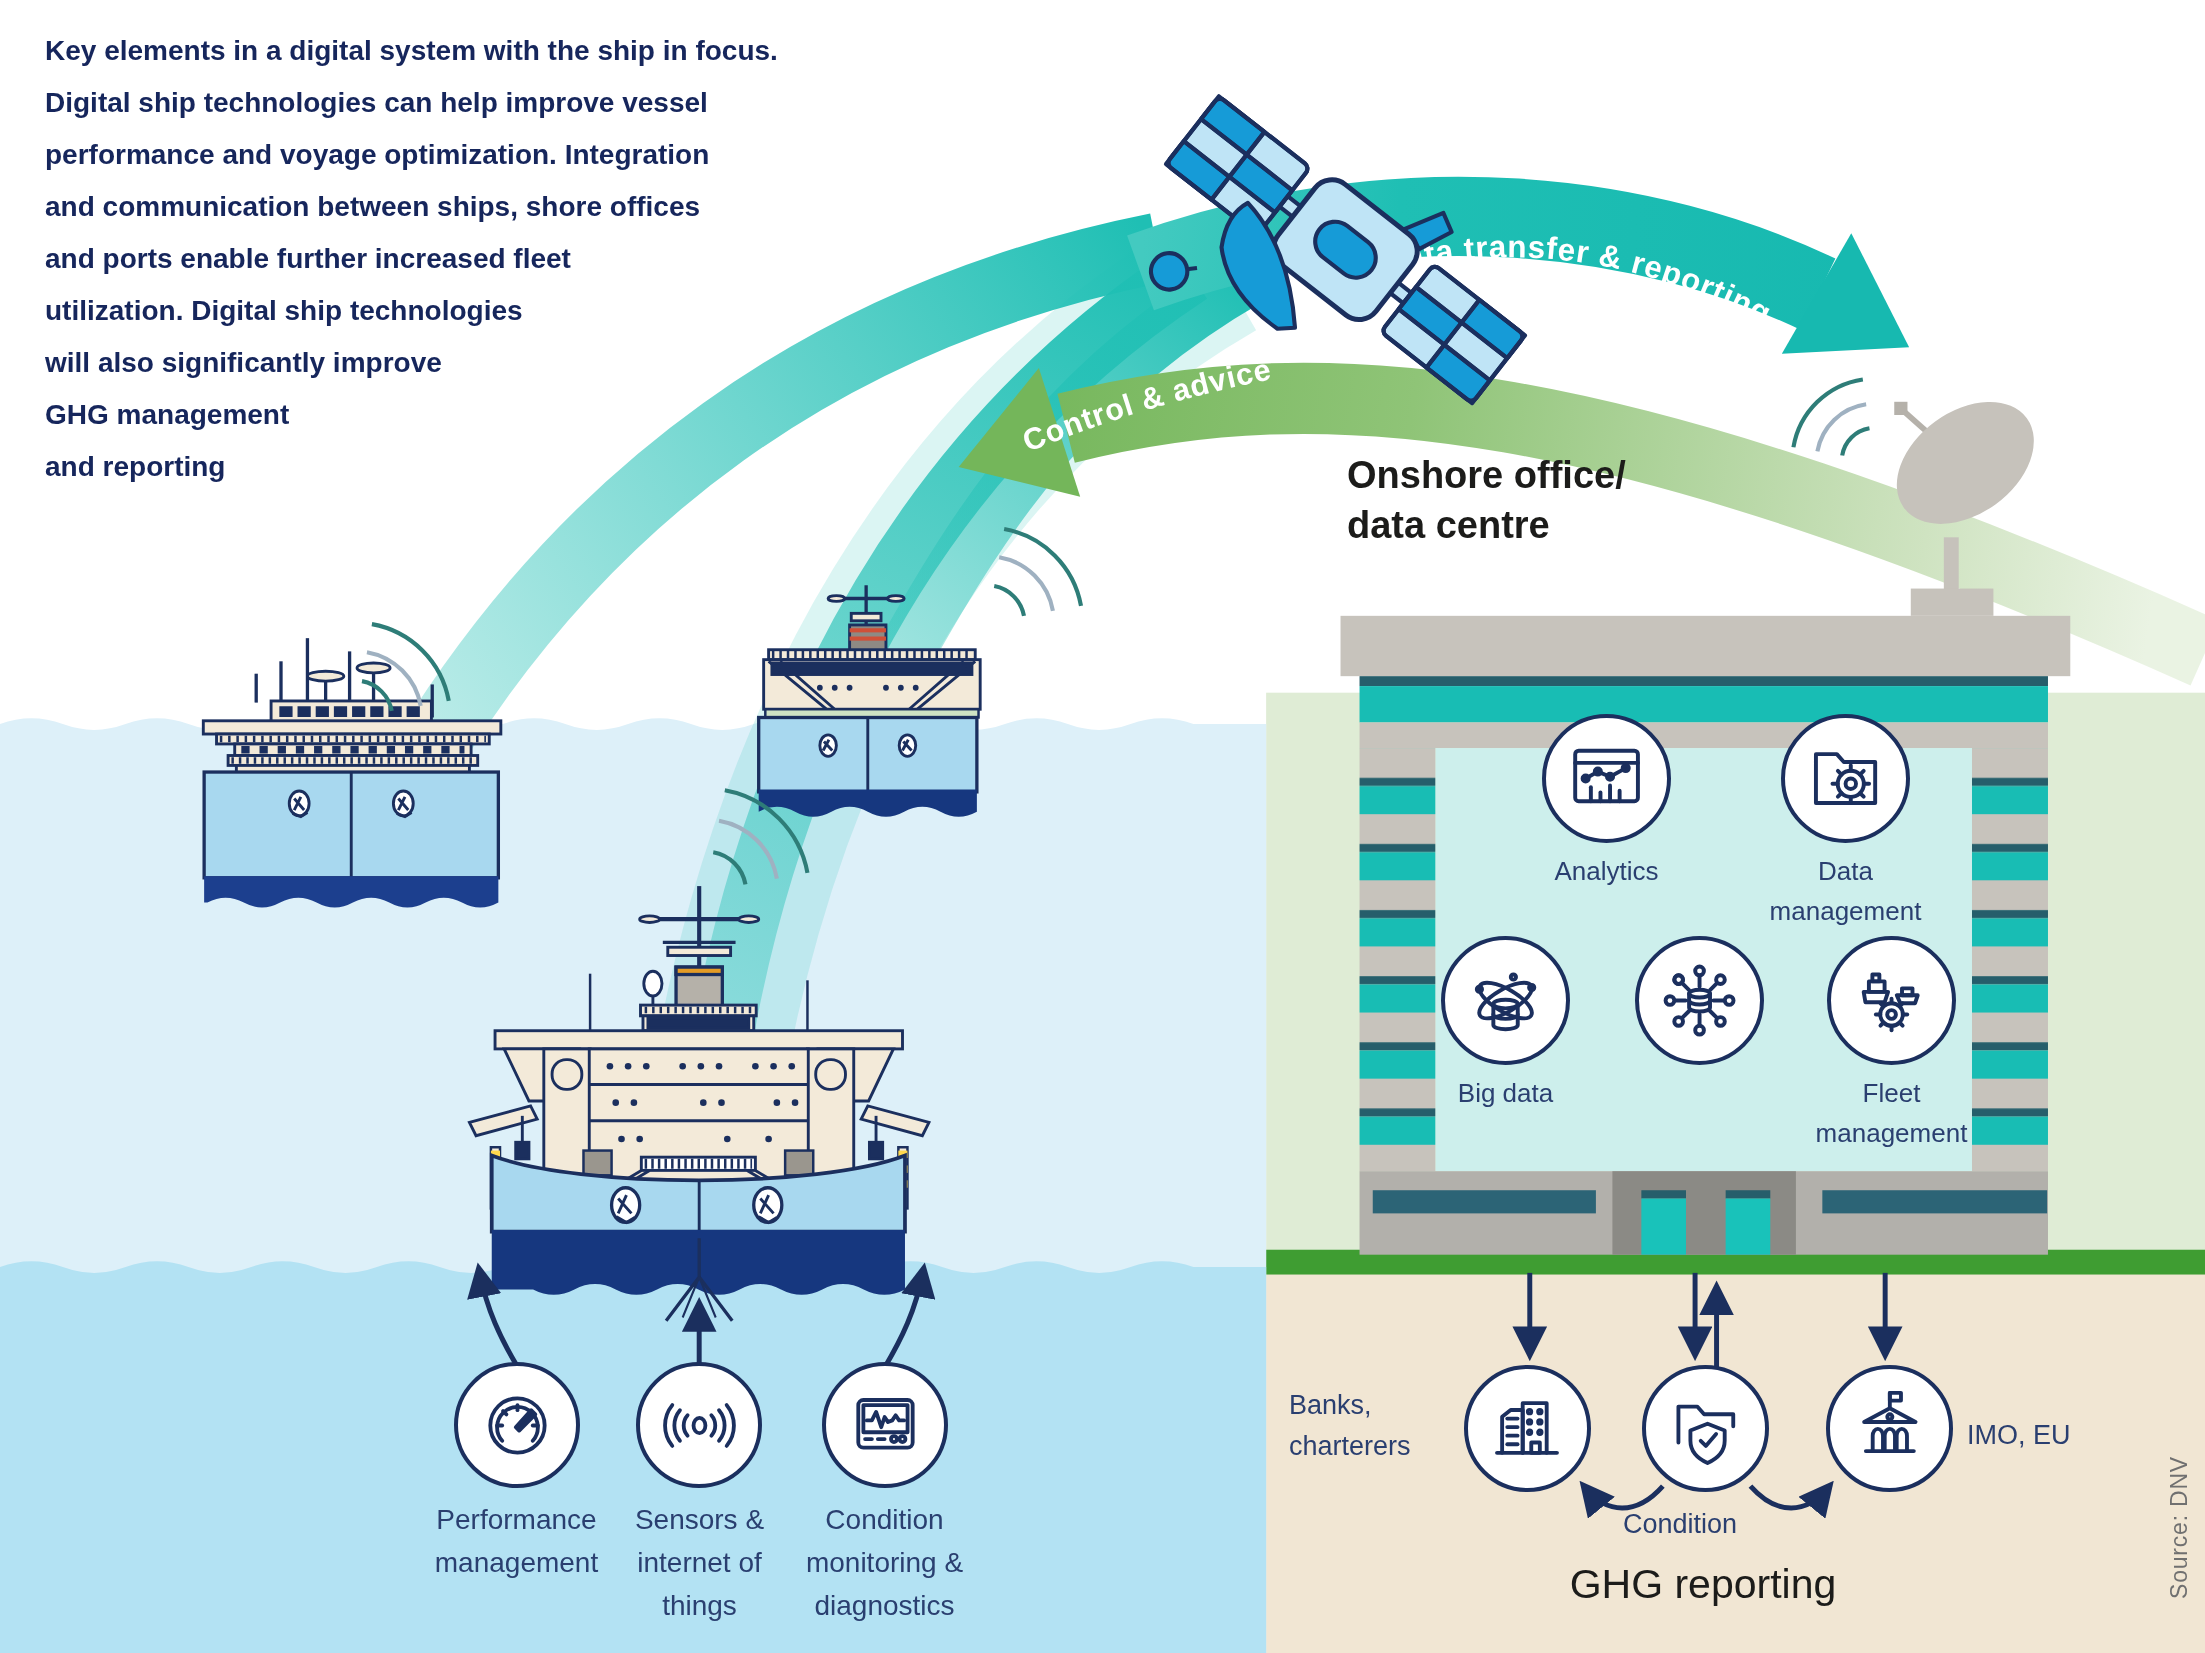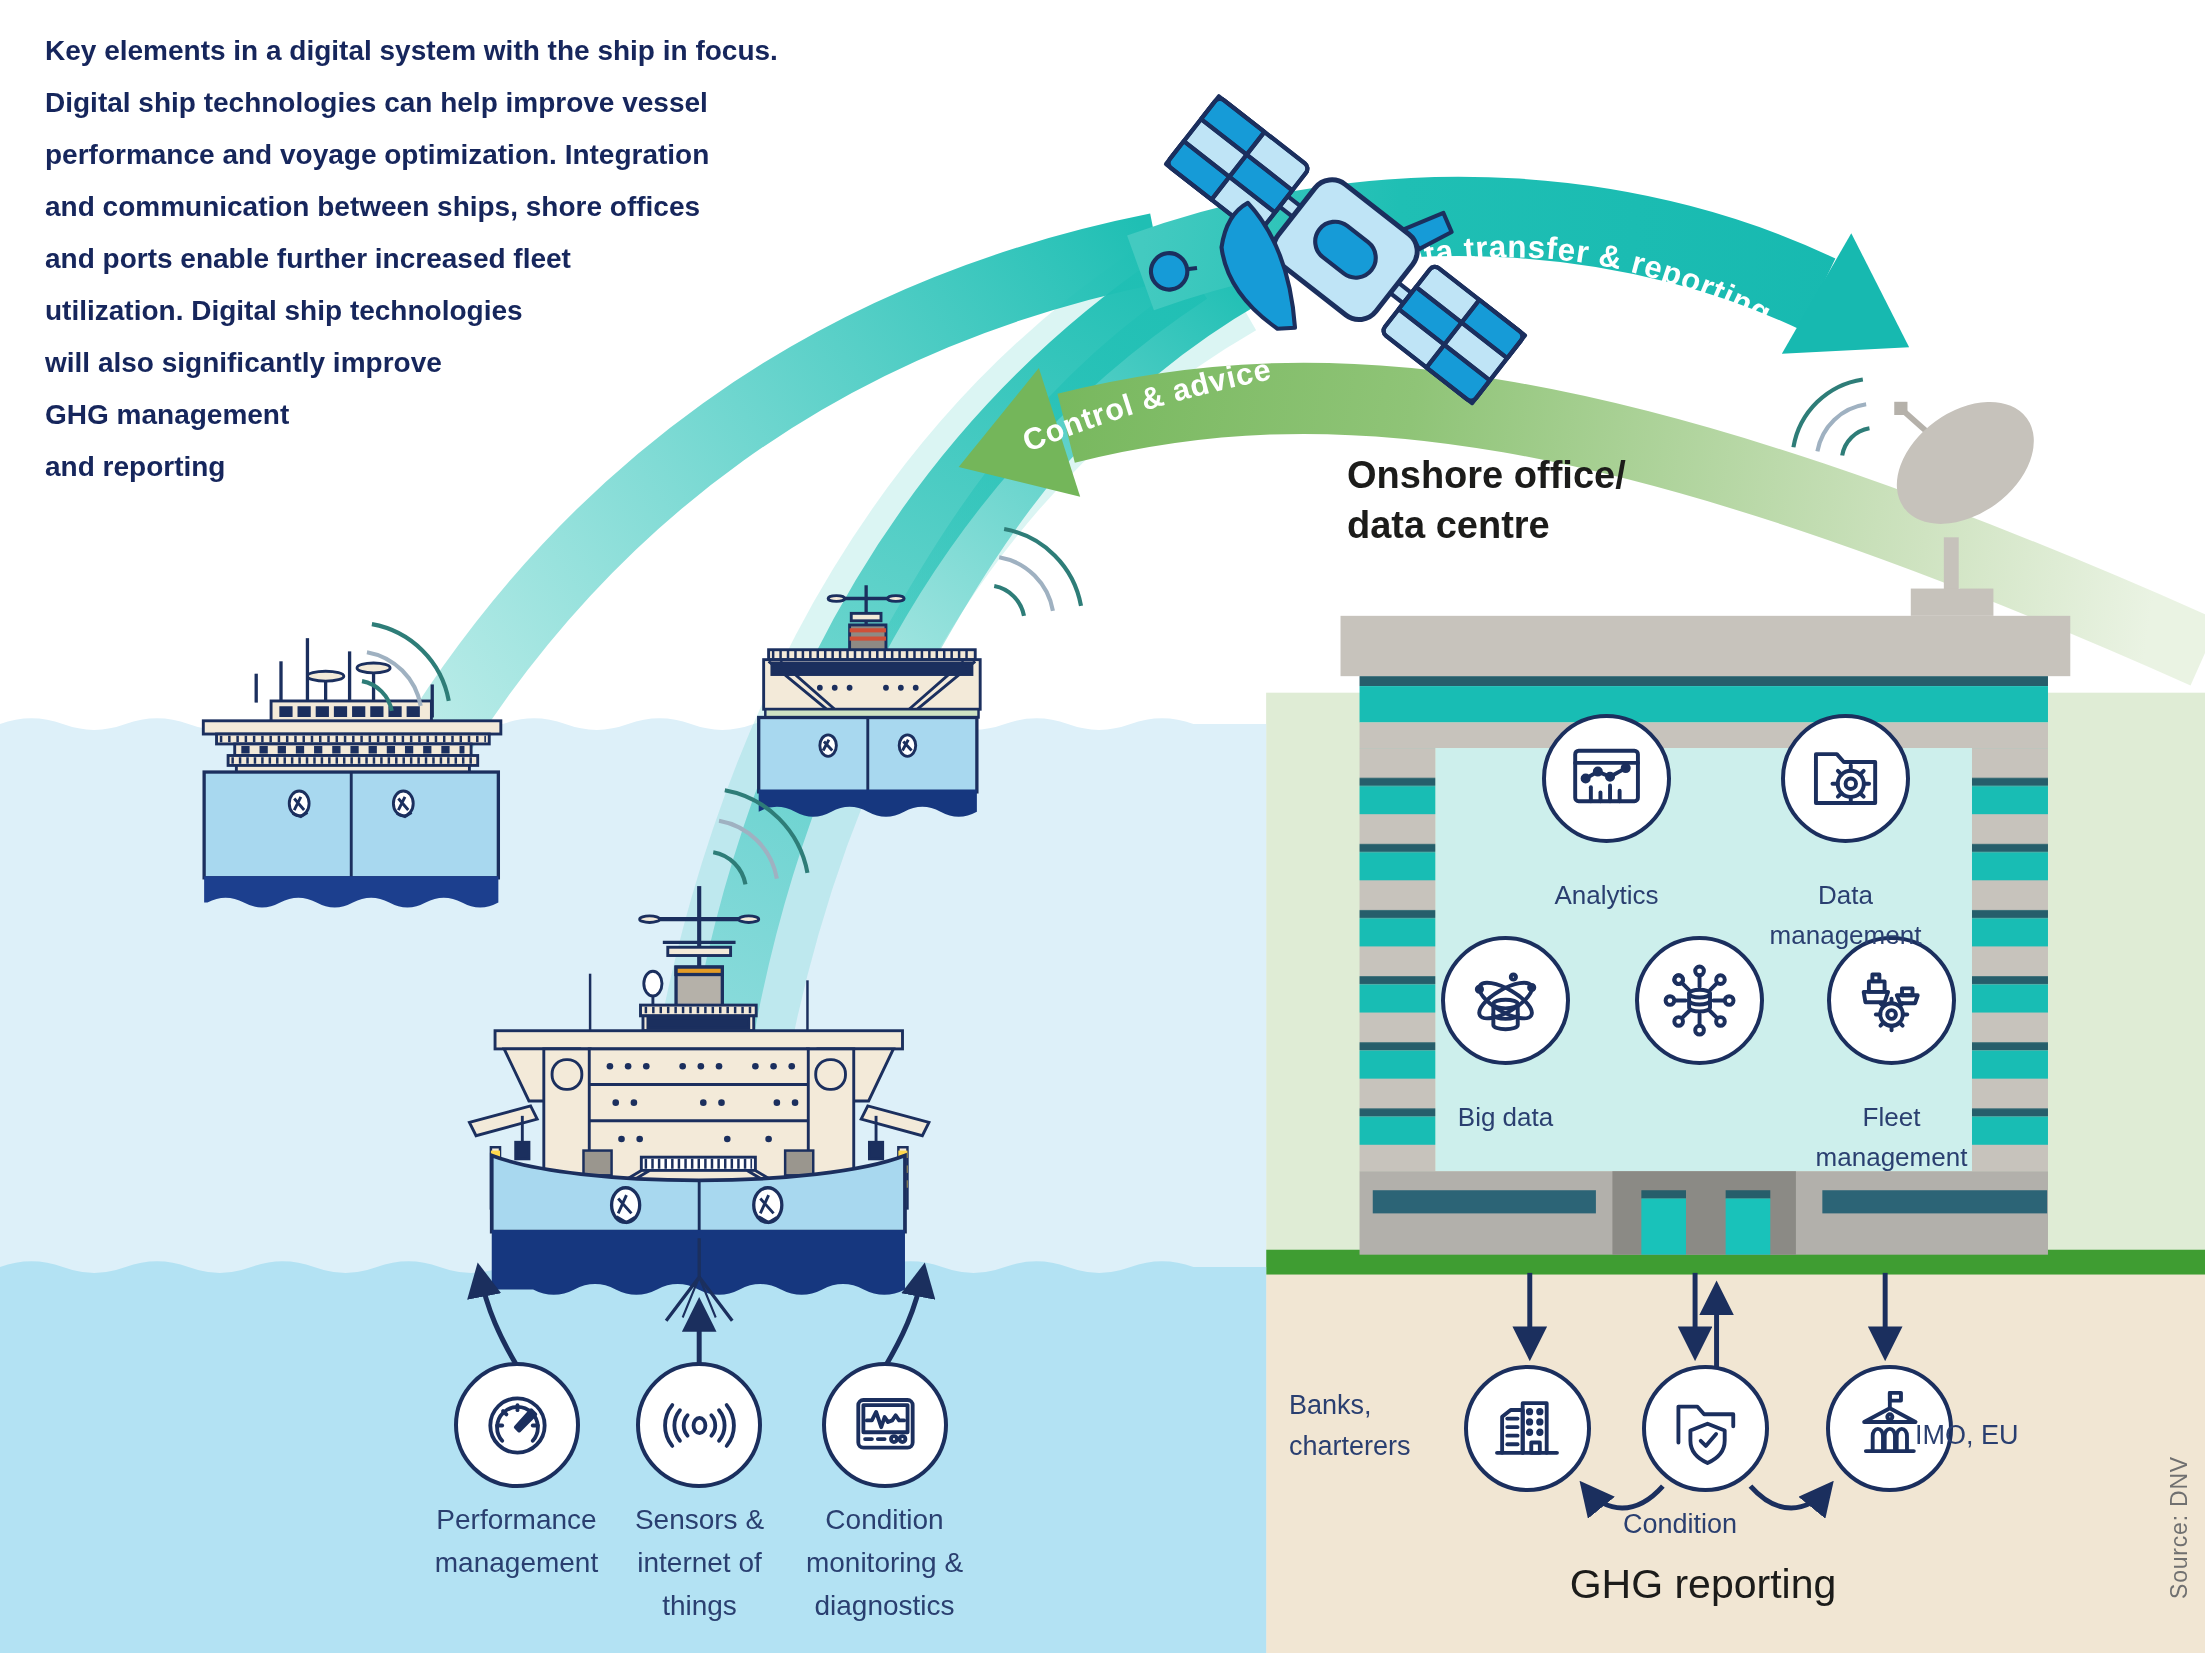--- a/index.html
+++ b/index.html
@@ -9,7 +9,7 @@
   .ml{white-space:pre-line;}
   .intro{font-size:28px;line-height:52px;font-weight:700;color:#16265c;}
   .h1{font-size:38px;line-height:50px;font-weight:700;color:#1c1c1a;}
-  .iconlabel{font-size:26px;line-height:40px;color:#2a3f70;text-align:center;margin-top:24px;}
+  .iconlabel{font-size:26px;line-height:40px;color:#2a3f70;text-align:center;}
   .triolabel{font-size:28px;line-height:43px;color:#2a3f70;text-align:center;}
   .ghglabel{font-size:27px;line-height:41px;color:#2a3f70;text-align:left;}
   .ghgtitle{font-size:41px;font-weight:400;color:#1c1c1a;text-align:center;}

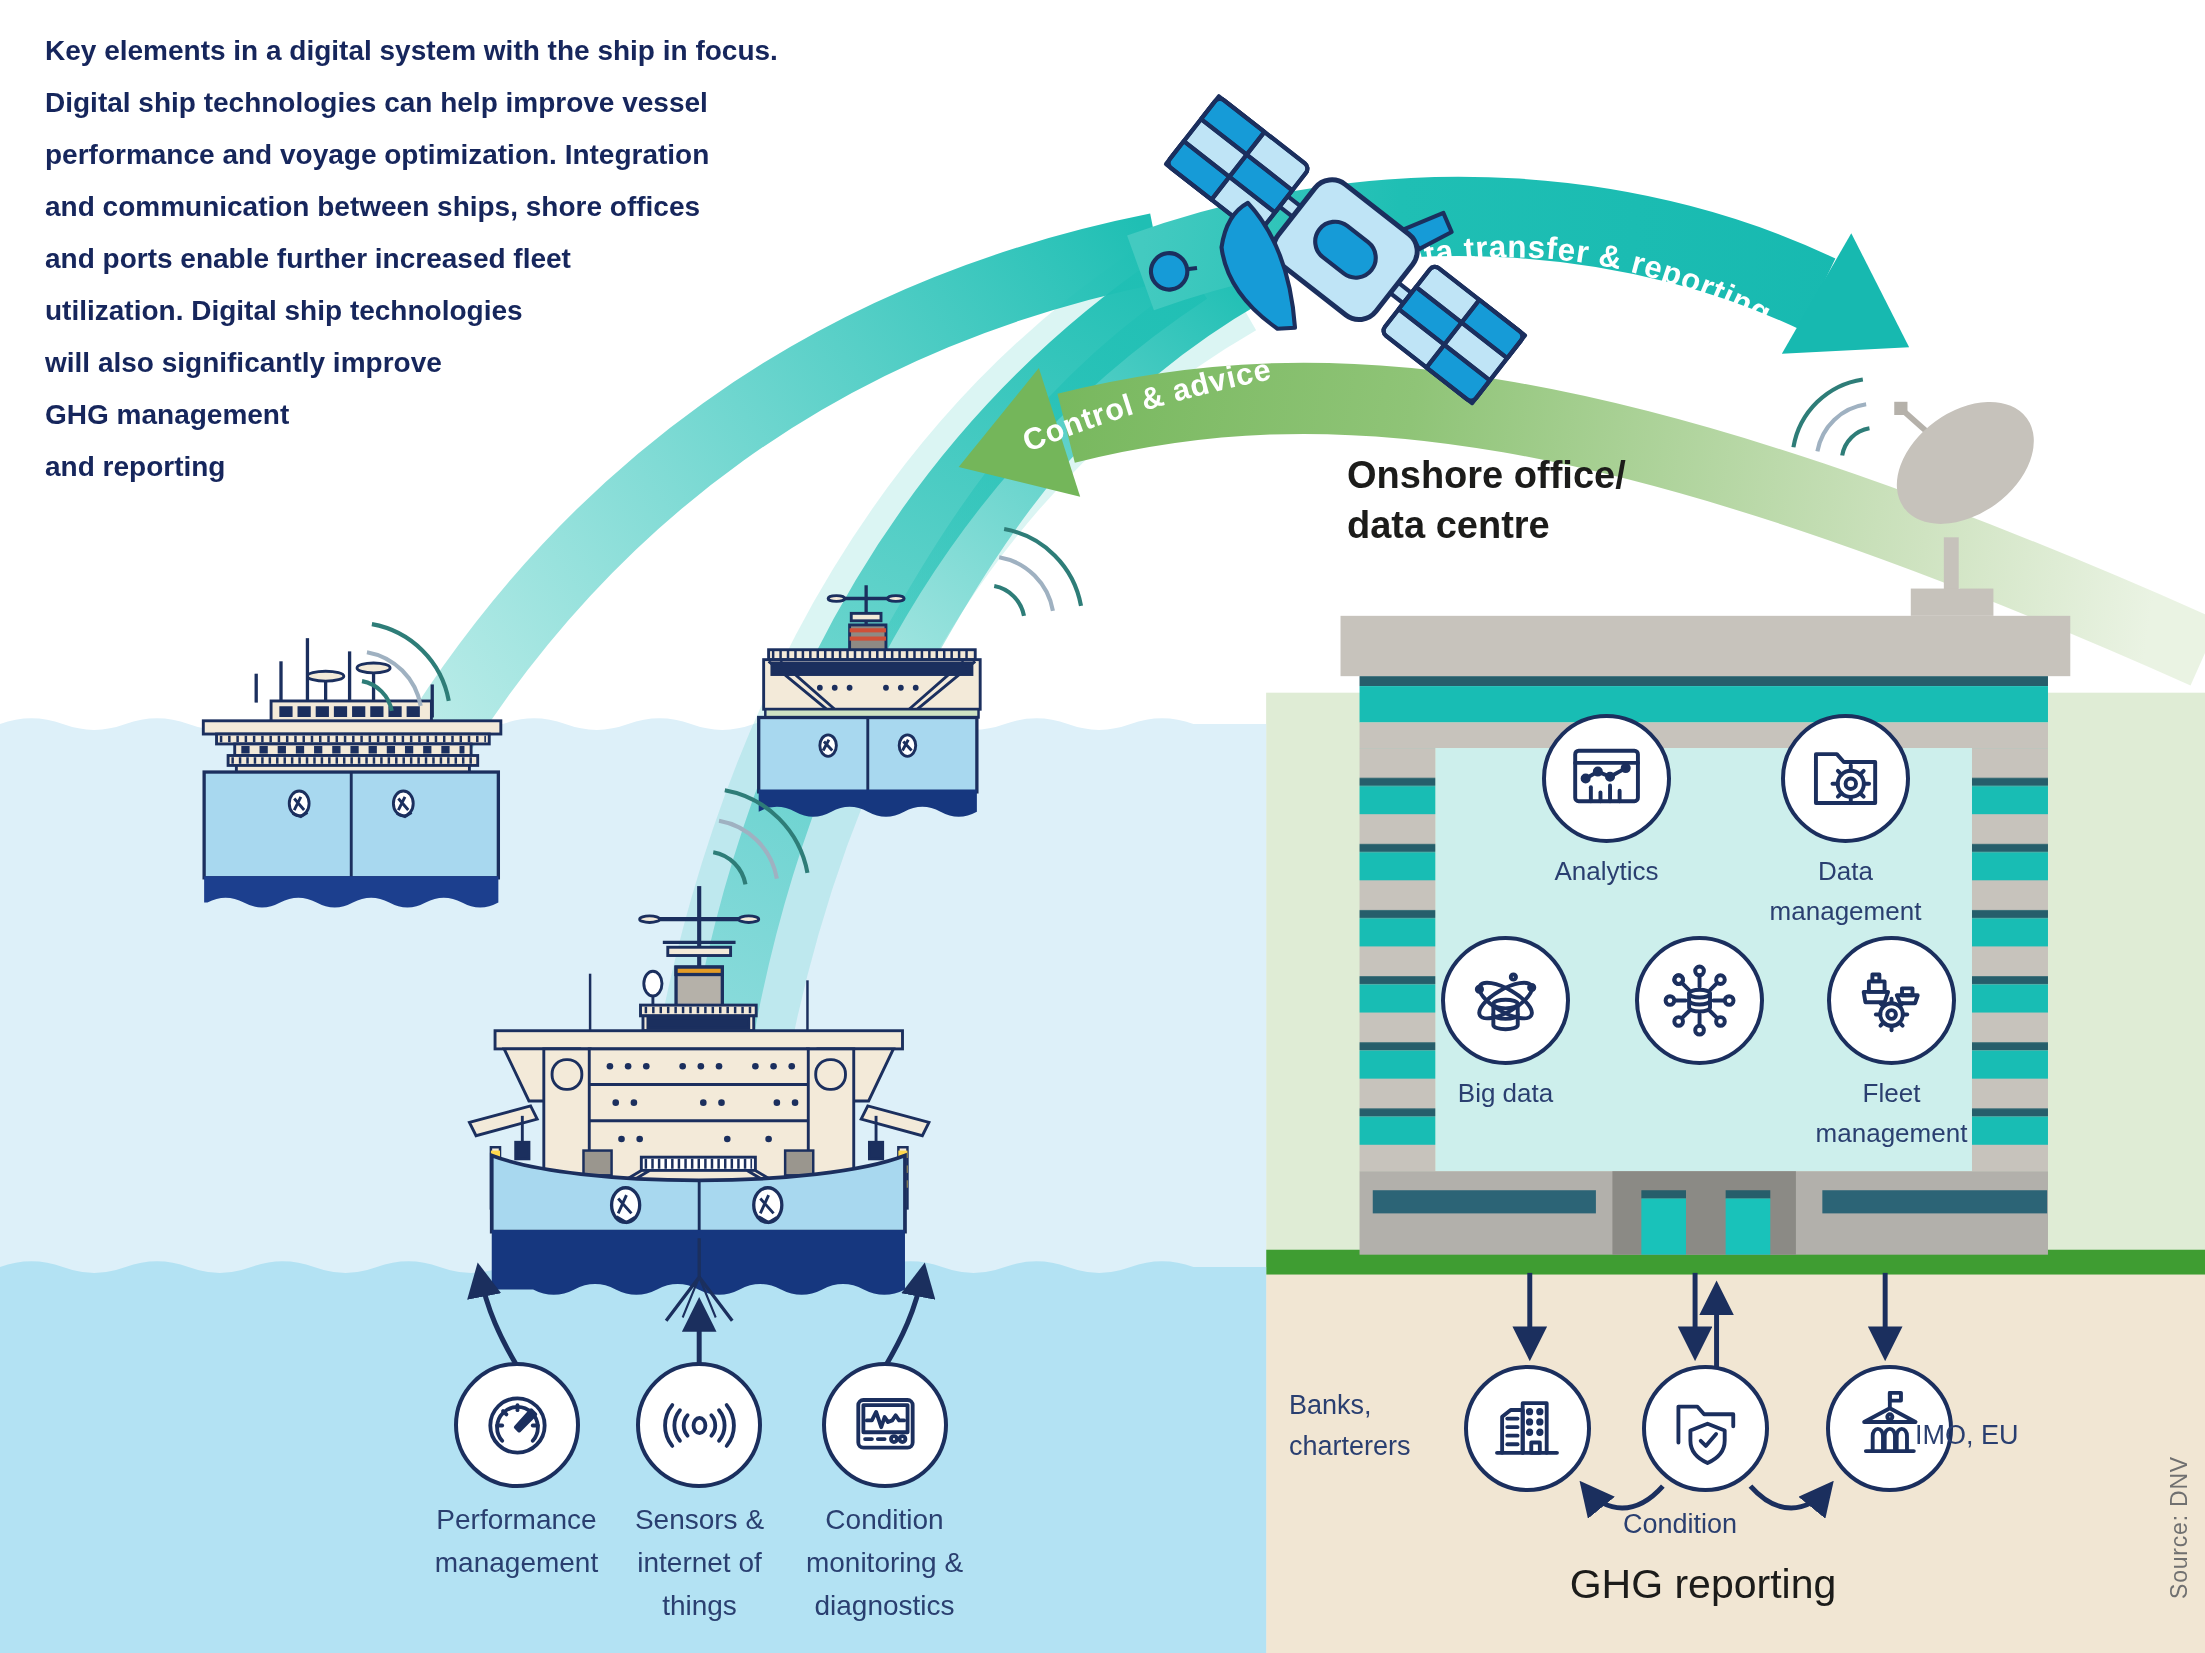--- a/index.html
+++ b/index.html
@@ -514,7 +514,7 @@
 <div class="abs ghglabel ml" style="left:1289px;top:1385px;width:165px">Banks,
 charterers</div>
 <div class="abs ghglabel" style="left:1623px;top:1504px;width:165px">Condition</div>
-<div class="abs ghglabel" style="left:1915px;top:1415px;width:182px;text-align:left">IMO, EU</div>
+<div class="abs ghglabel" style="left:1967px;top:1415px;width:182px;text-align:left">IMO, EU</div>
 
 </div>
 

